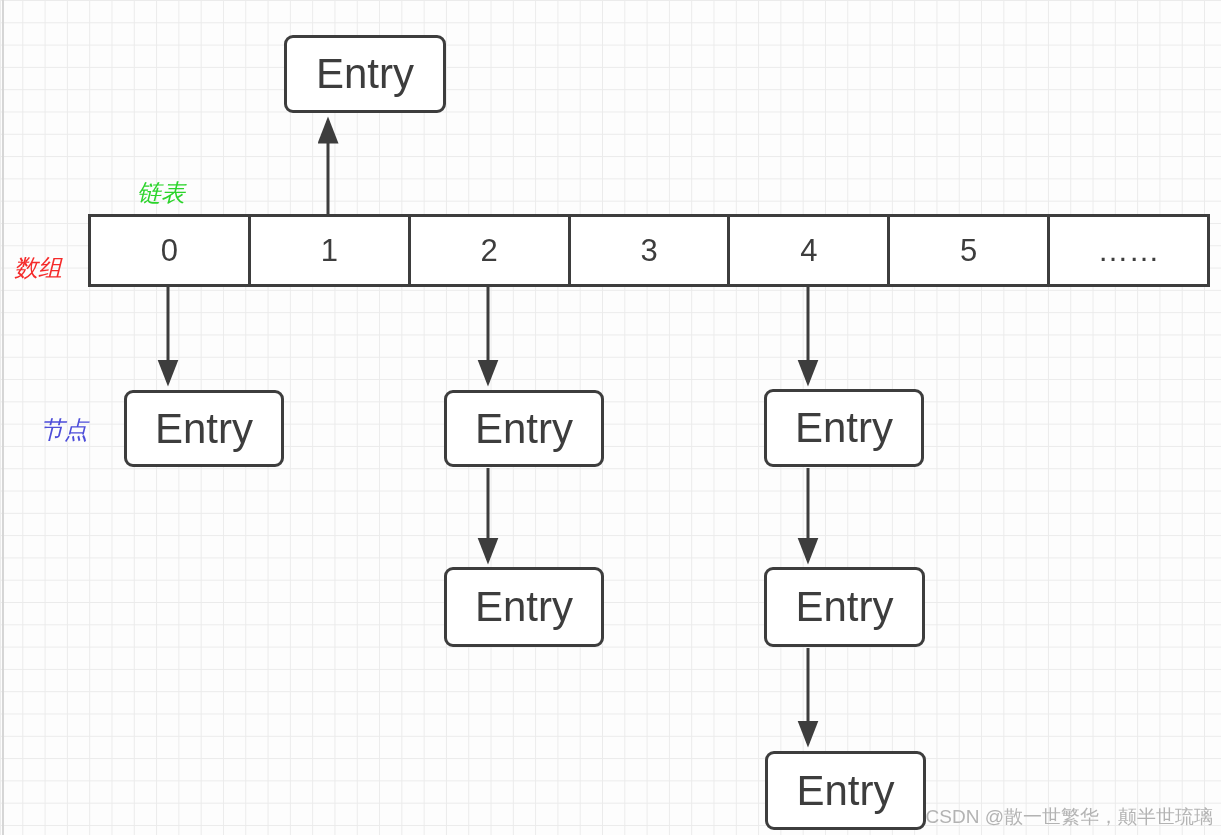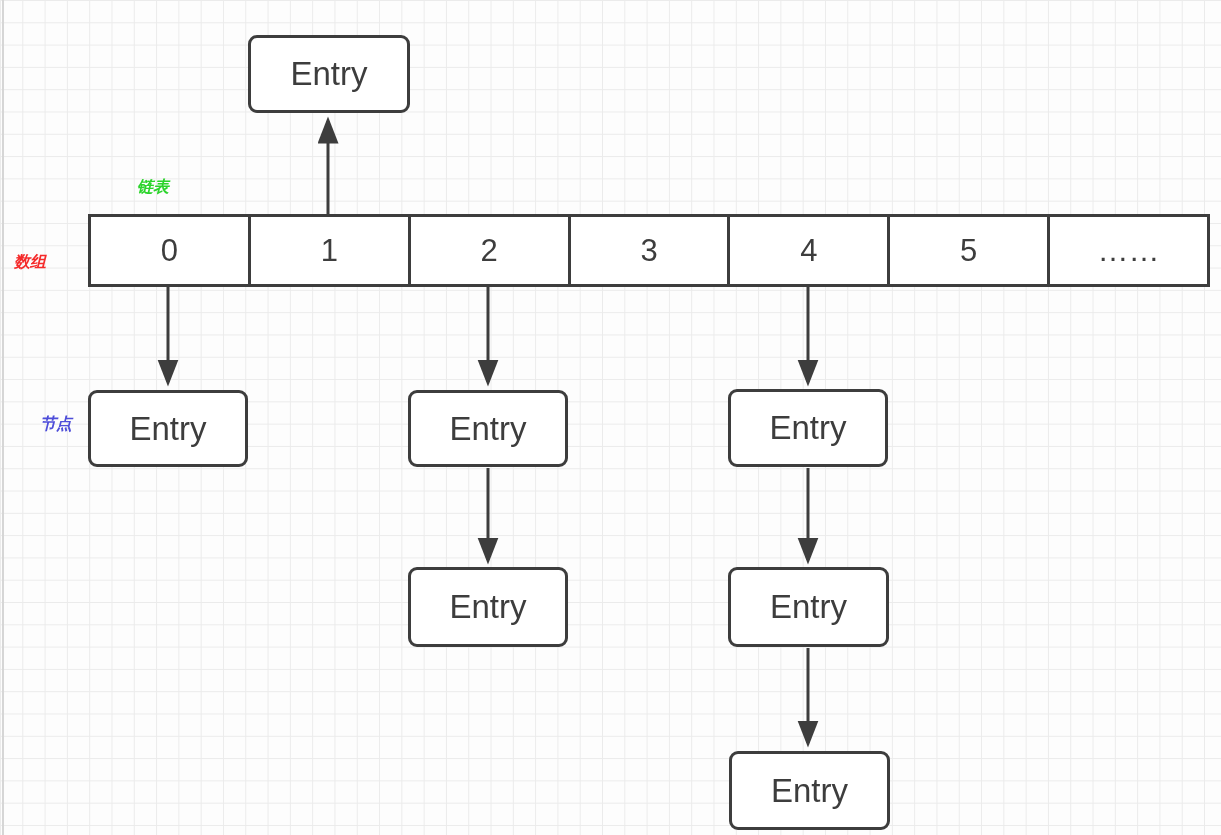--- a/index.html
+++ b/index.html
@@ -40,8 +40,9 @@
     display: flex;
     align-items: center;
     justify-content: center;
-    font-size: 33px;
+    font-size: 42px;
     color: #3d3d3d;
+    margin-left: 36px;
   }
 
   .array {

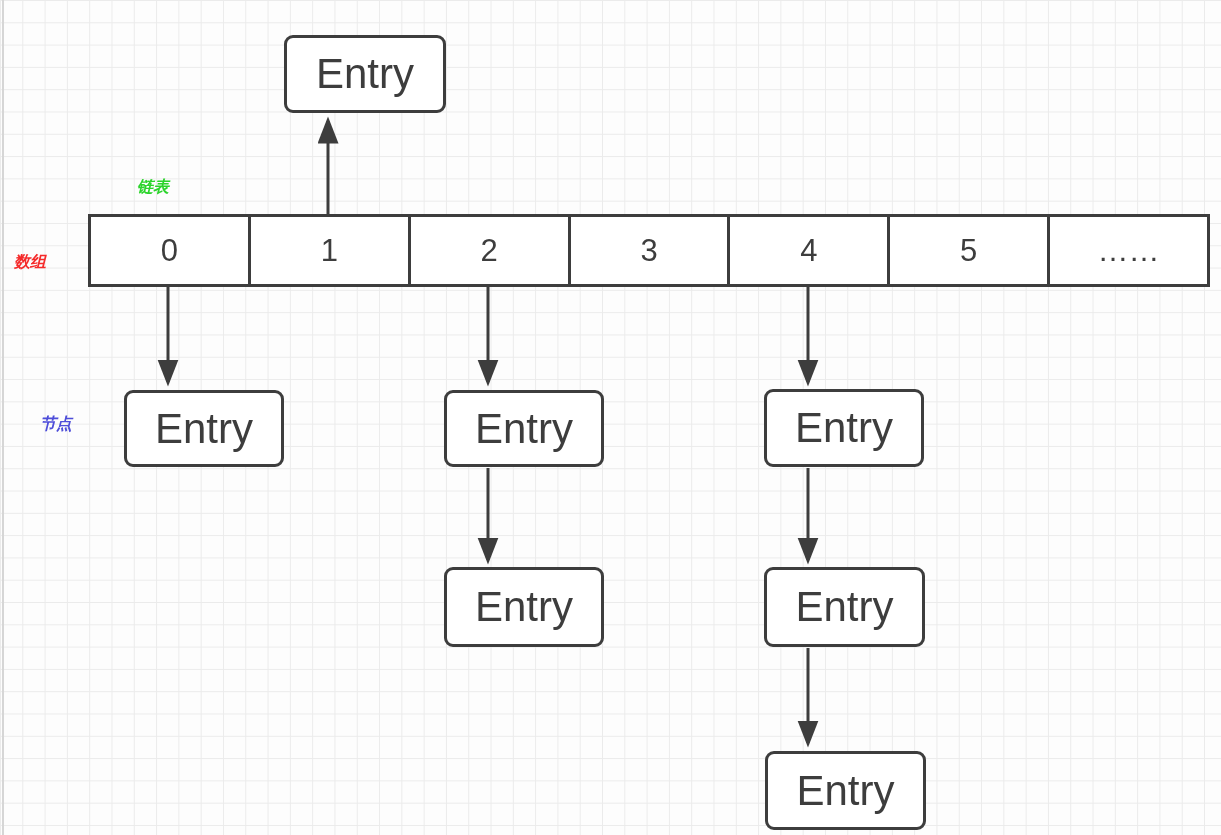--- a/index.html
+++ b/index.html
@@ -69,8 +69,8 @@
   .cjk-label {
     position: absolute;
     font-style: italic;
-    font-size: 16px;
-    font-weight: 700;
+    font-size: 24px;
+    font-weight: 400;
     white-space: nowrap;
   }
   .label-green { color: #2bd42b; }

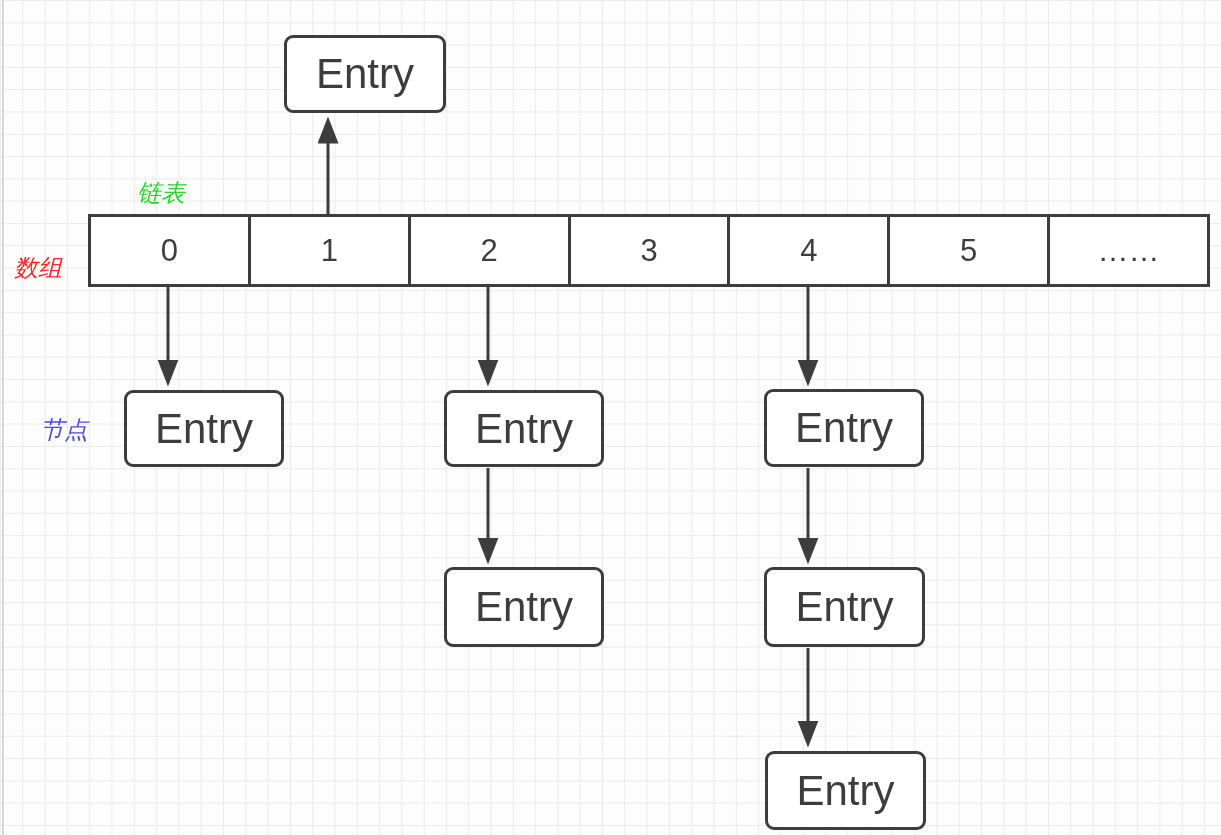--- a/index.html
+++ b/index.html
@@ -147,6 +147,7 @@
     <span>Entry</span>
   </div>
 
+  <div class="watermark">CSDN @散一世繁华，颠半世琉璃</div>
 
 </div>
 

